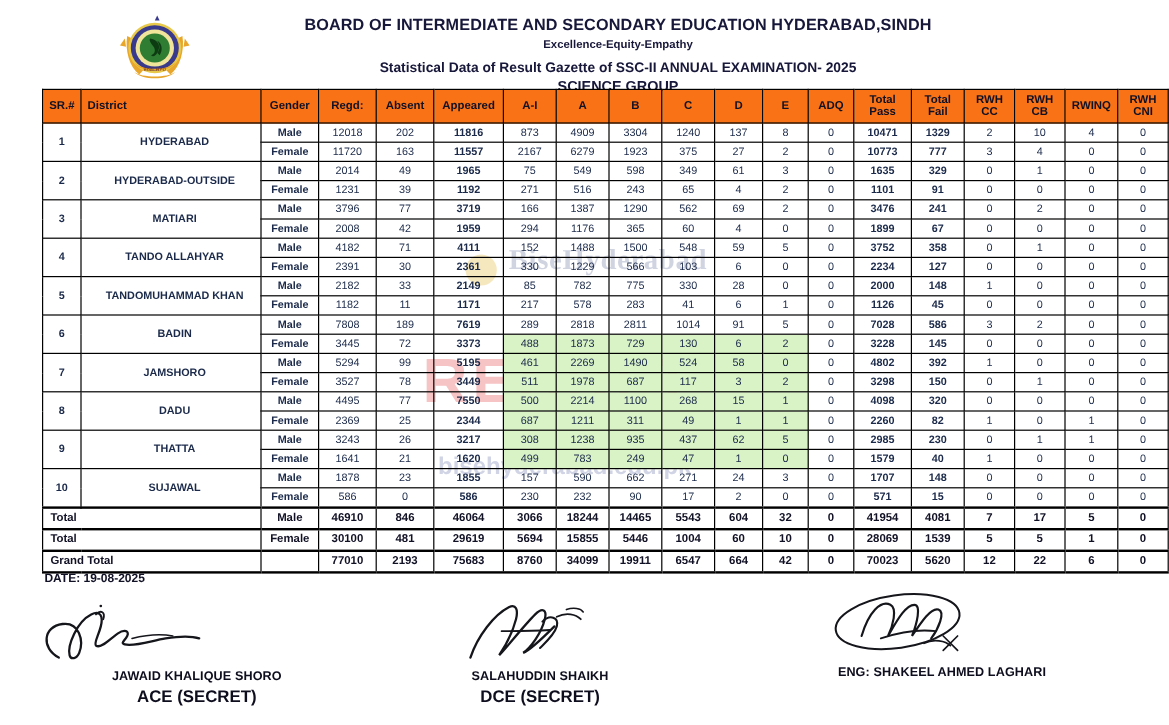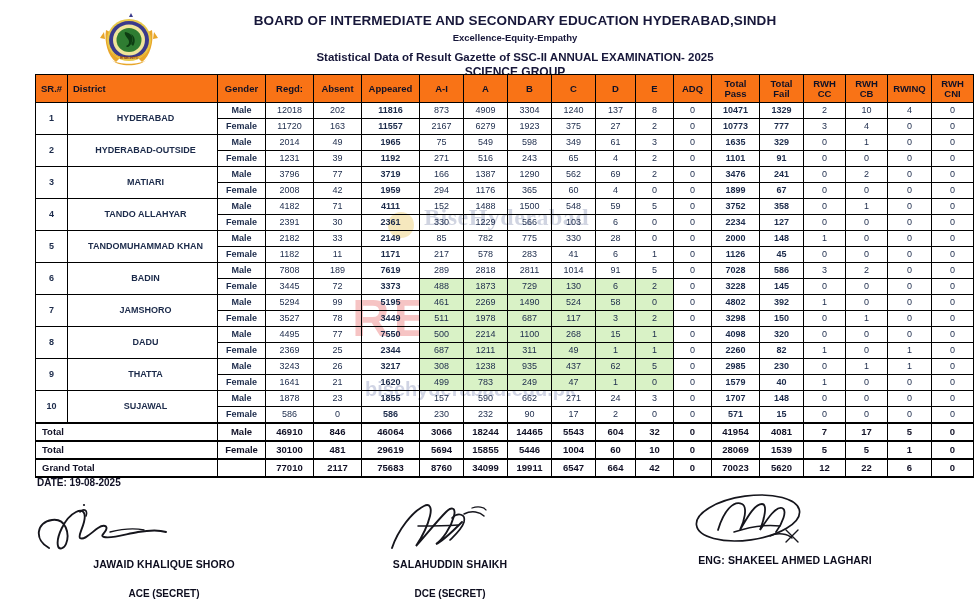--- a/index.html
+++ b/index.html
@@ -706,7 +706,7 @@
           <td class="total-label" colspan="2">Grand Total</td>
           <td></td>
           <td>77010</td>
-          <td>2117</td>
+          <td>2193</td>
           <td>75683</td>
           <td>8760</td>
           <td>34099</td>

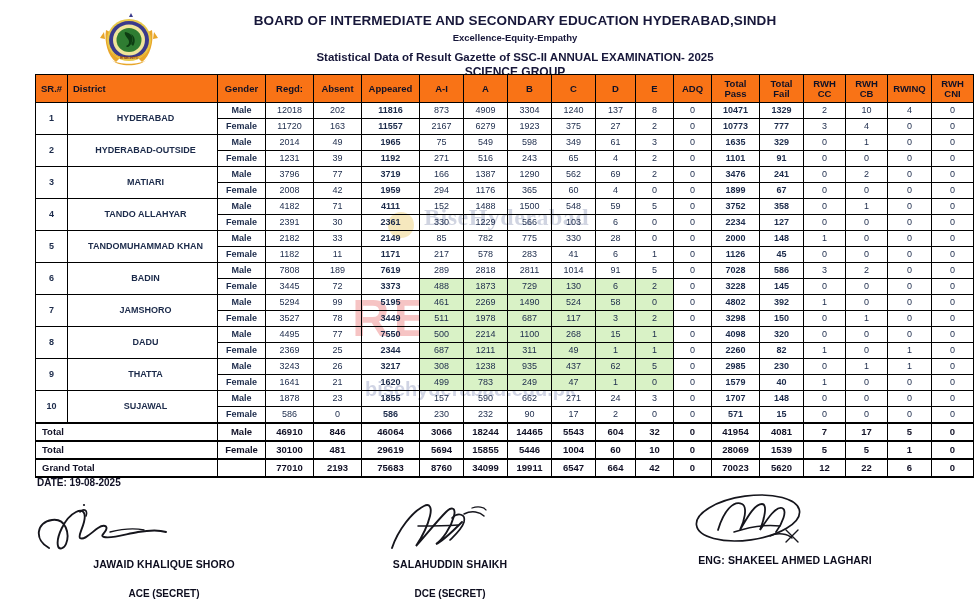--- a/index.html
+++ b/index.html
@@ -160,7 +160,7 @@
     letter-spacing: .1px;
   }
   .sig-role {
-    font-size: 10px; font-weight: bold; color: #0d0d1e; margin-top: 18px;
+    font-size: 14px; font-weight: bold; color: #0d0d1e; margin-top: 2px;
   }
 </style>
 </head>

